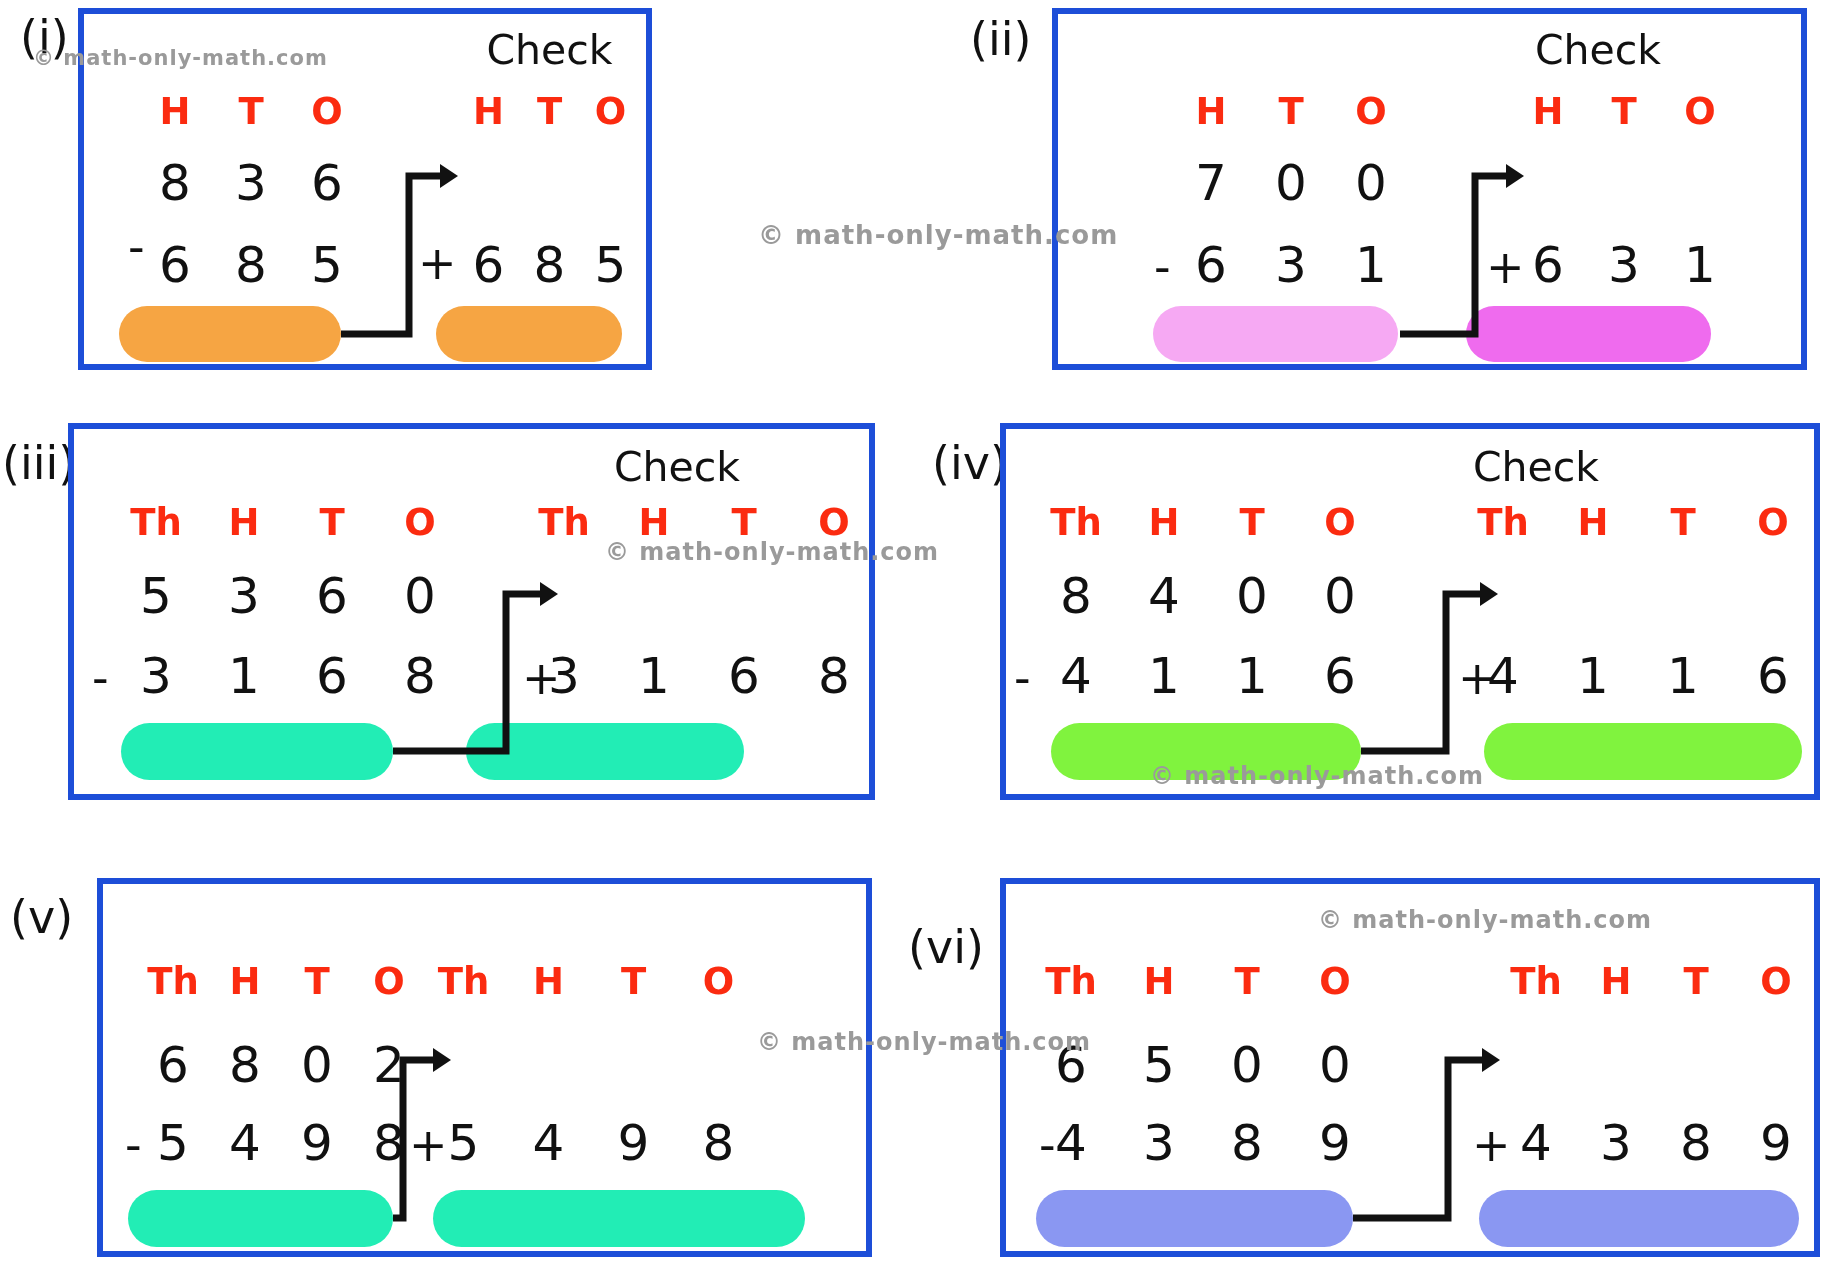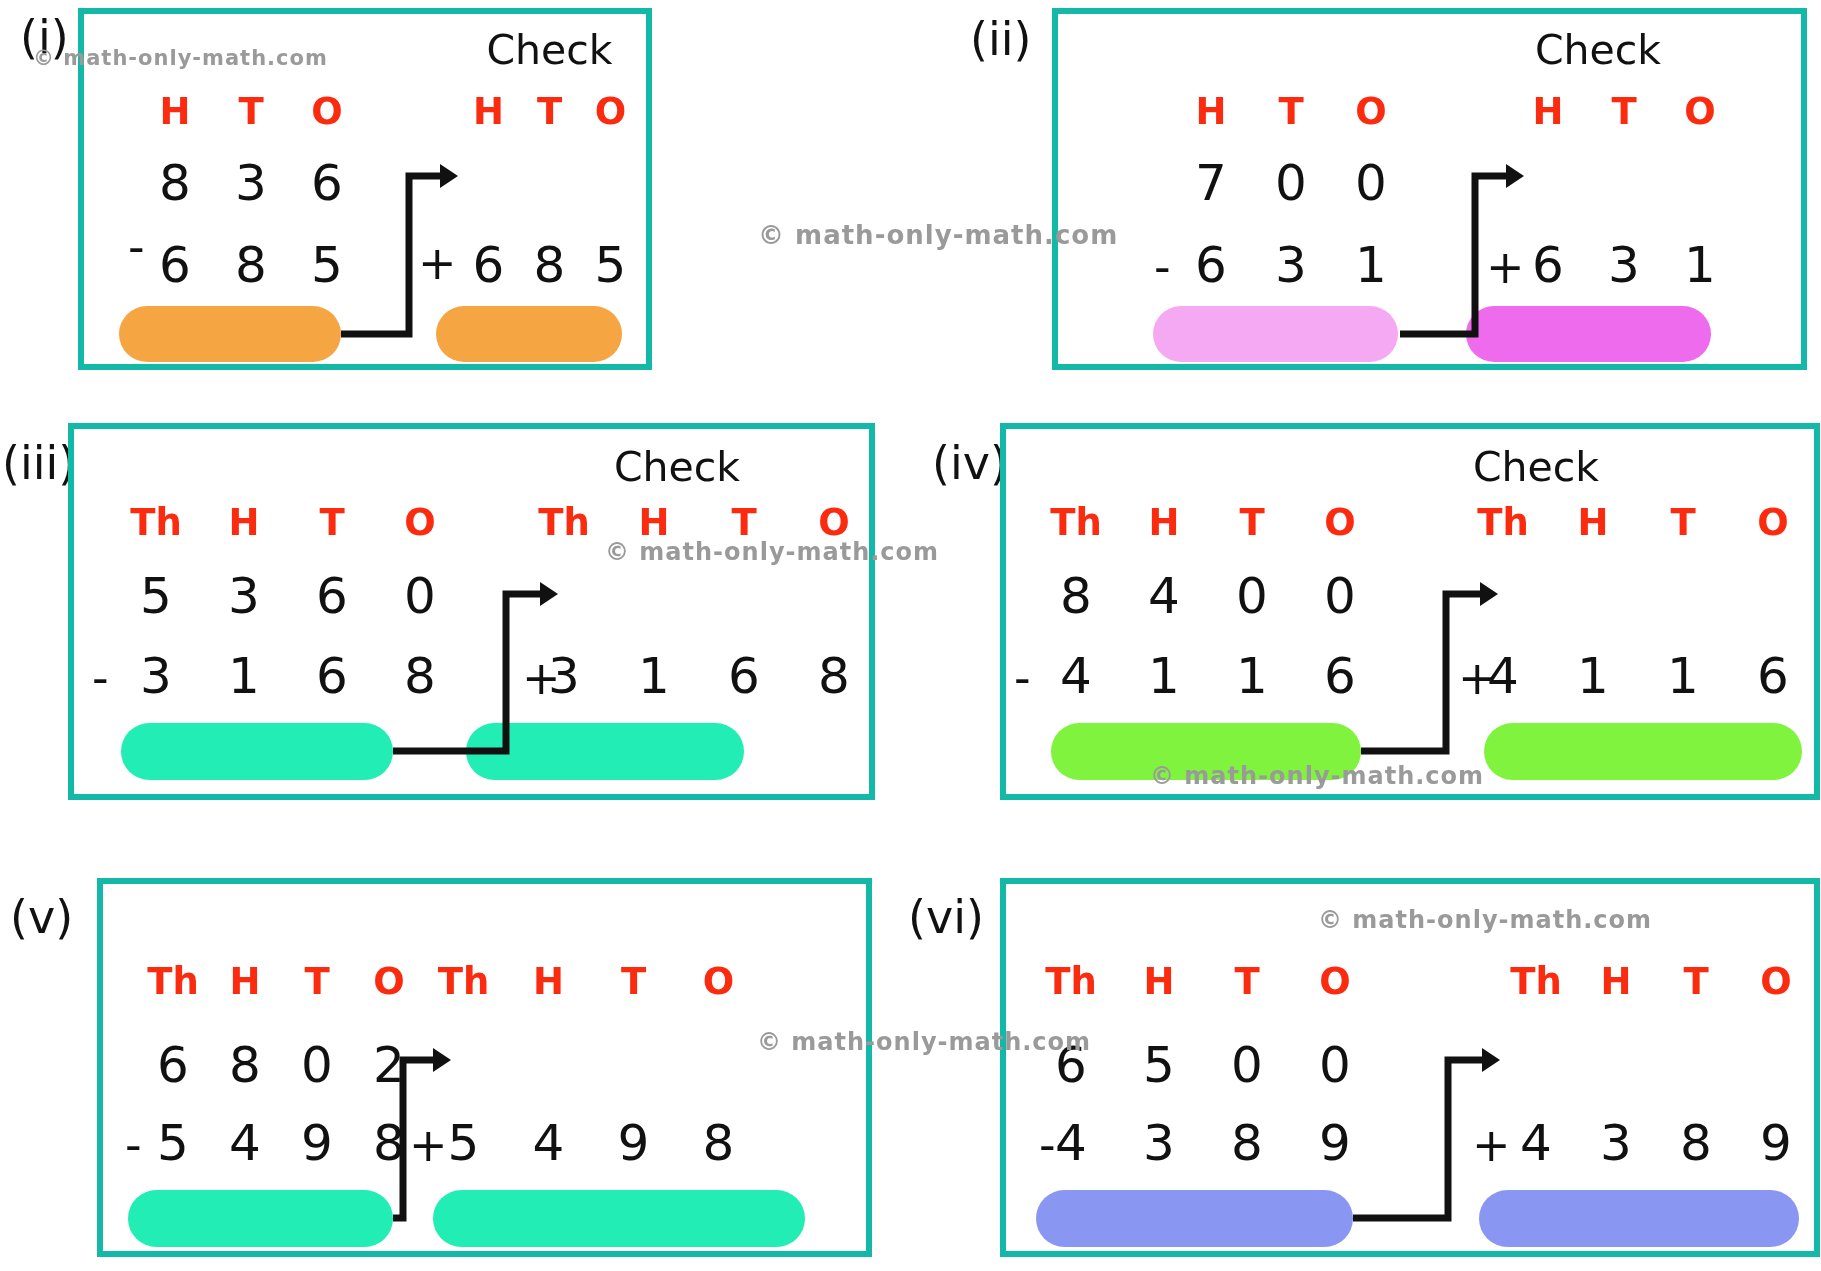--- a/index.html
+++ b/index.html
@@ -5,7 +5,7 @@
   html,body{margin:0;padding:0;background:#fff;}
   .stage{position:relative;width:1821px;height:1271px;background:#ffffff;
          font-family:"DejaVu Sans",sans-serif;overflow:hidden;color:#111;}
-  .panel{position:absolute;border:6px solid #14b8a6;background:#fff;box-sizing:border-box;}
+  .panel{position:absolute;border:6px solid #1d4ed8;background:#fff;box-sizing:border-box;}
   .lbl{position:absolute;font-size:46px;color:#111;white-space:nowrap;}
   .ck{position:absolute;font-size:41px;text-align:center;color:#111;}
   .row{position:absolute;display:flex;}

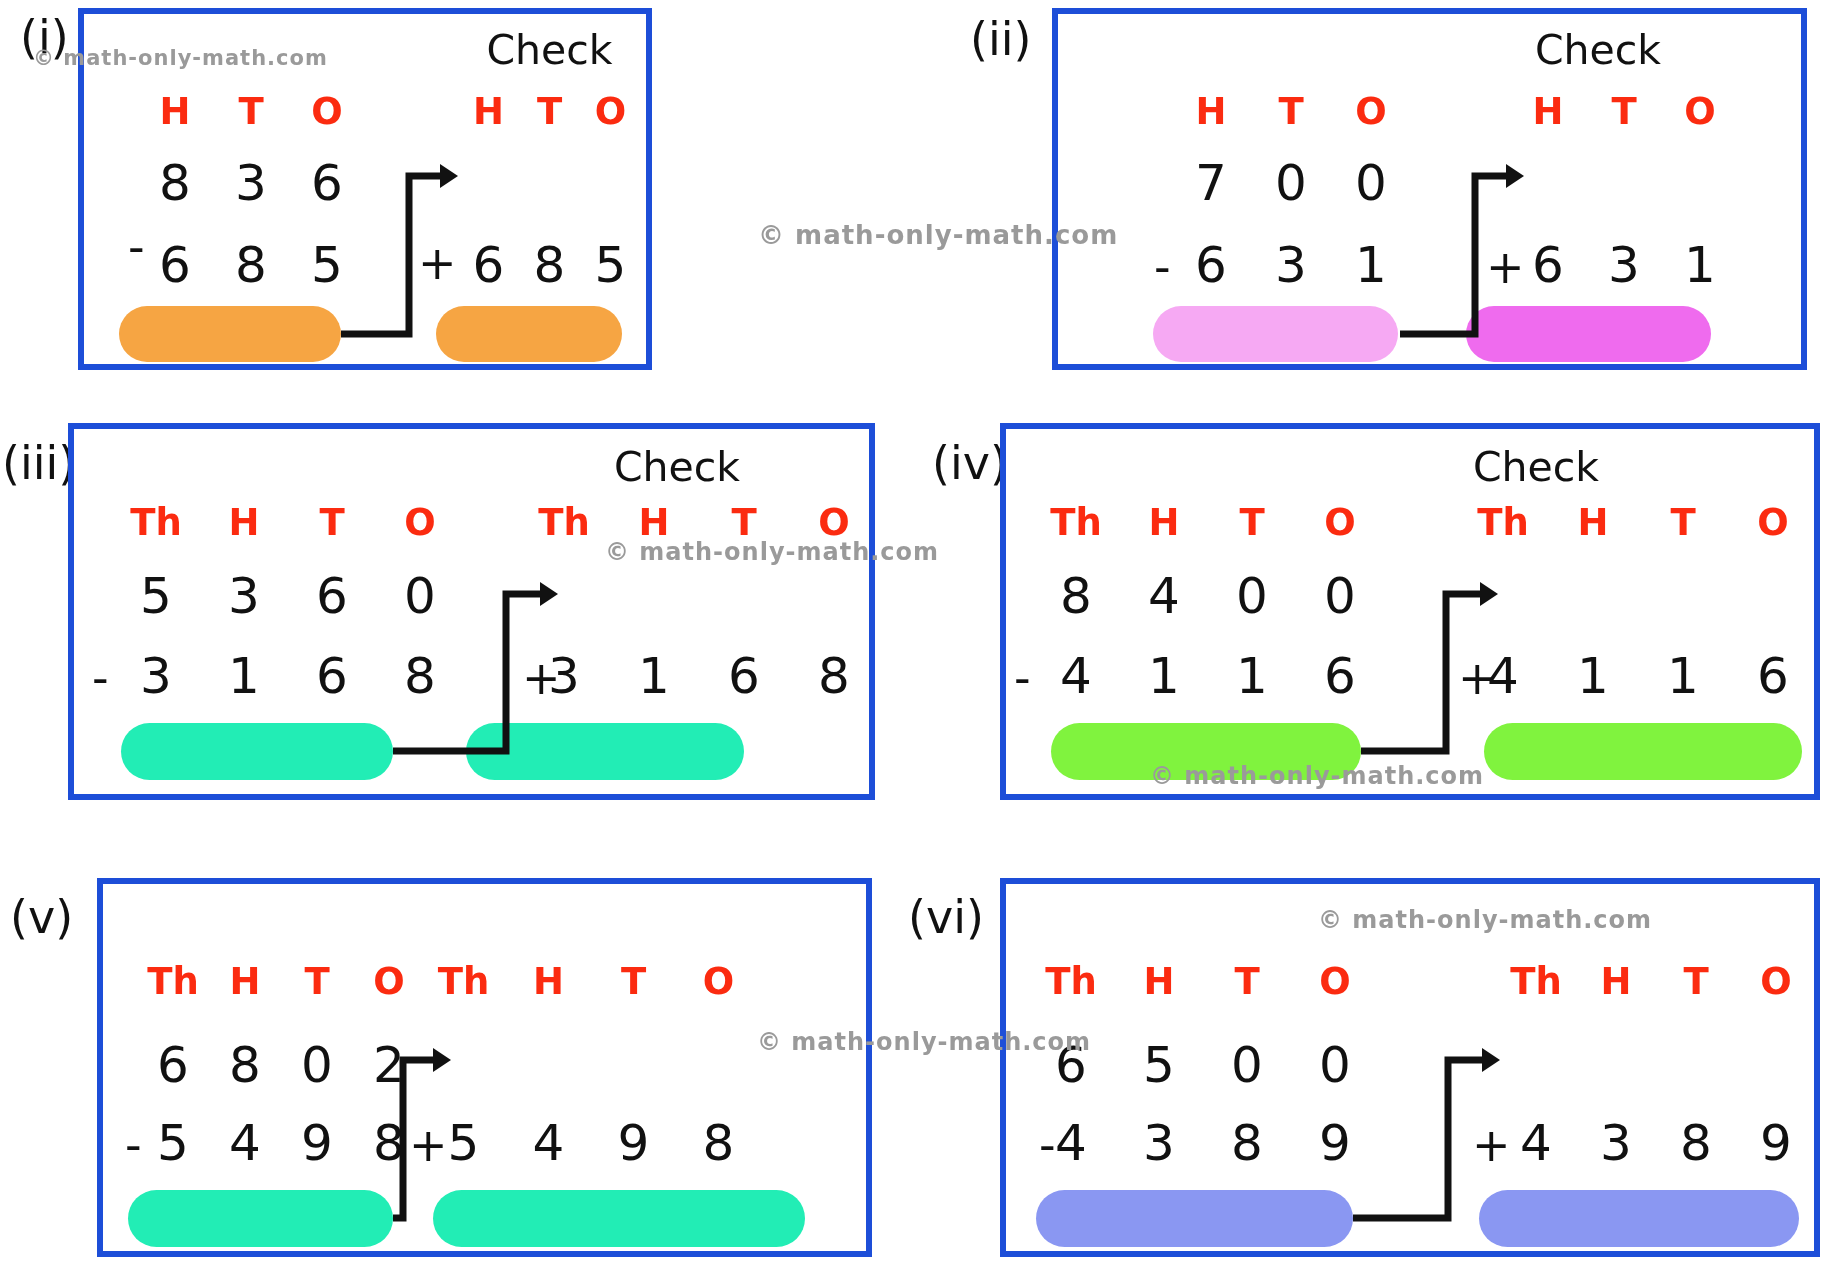--- a/index.html
+++ b/index.html
@@ -226,7 +226,7 @@
     </svg>
   </div>
 
-  <div class="lbl" style="left:908px;top:890px;">(vi)</div>
+  <div class="lbl" style="left:908px;top:920px;">(vi)</div>
   <div class="panel" style="left:1000px;top:878px;width:820px;height:379px;">
     <div class="row" style="left:21px;top:76px;--w:88px;">
       <span class="hd">Th</span>

